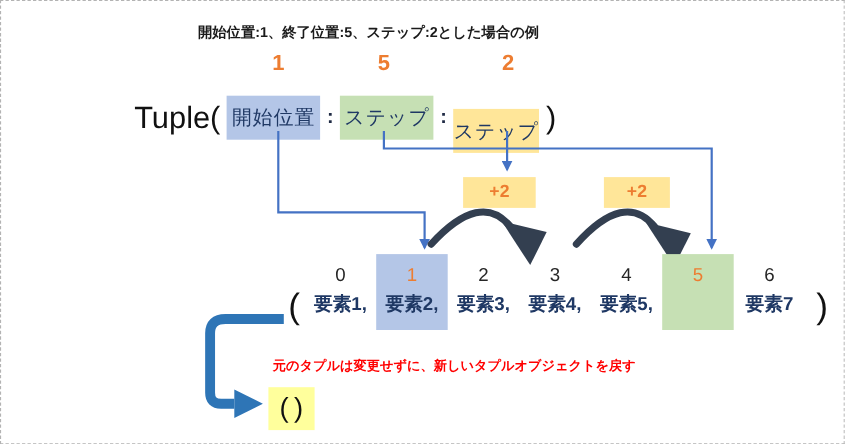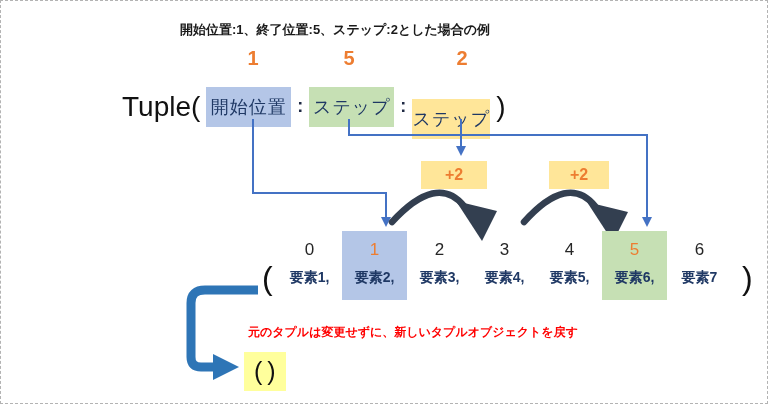--- a/index.html
+++ b/index.html
@@ -48,7 +48,7 @@
   .seq-row{position:absolute;left:276px;top:230px;display:flex;}
   .cell{width:65px;text-align:center;padding:7px 0 8px 0;}
   .cell .idx{font-size:17px;color:#262626;height:24px;line-height:24px;}
-  .cell .elem{font-size:14px;font-weight:bold;color:#1F3864;height:30px;line-height:30px;white-space:nowrap;}
+  .cell .elem{font-size:17px;font-weight:bold;color:#1F3864;height:30px;line-height:30px;white-space:nowrap;}
   .cell.hl-blue{background:#B4C6E7;}
   .cell.hl-green{background:#C6E0B4;}
   .cell .idx.orange{color:#ED7D31;}

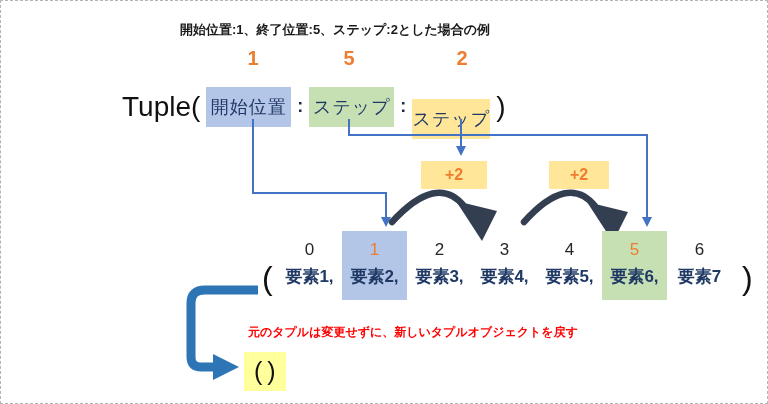--- a/index.html
+++ b/index.html
@@ -133,7 +133,6 @@
     </div>
     <div class="cell hl-green">
       <div class="idx orange">5</div>
-      <div class="elem">要素6,</div>
     </div>
     <div class="cell">
       <div class="idx">6</div>

